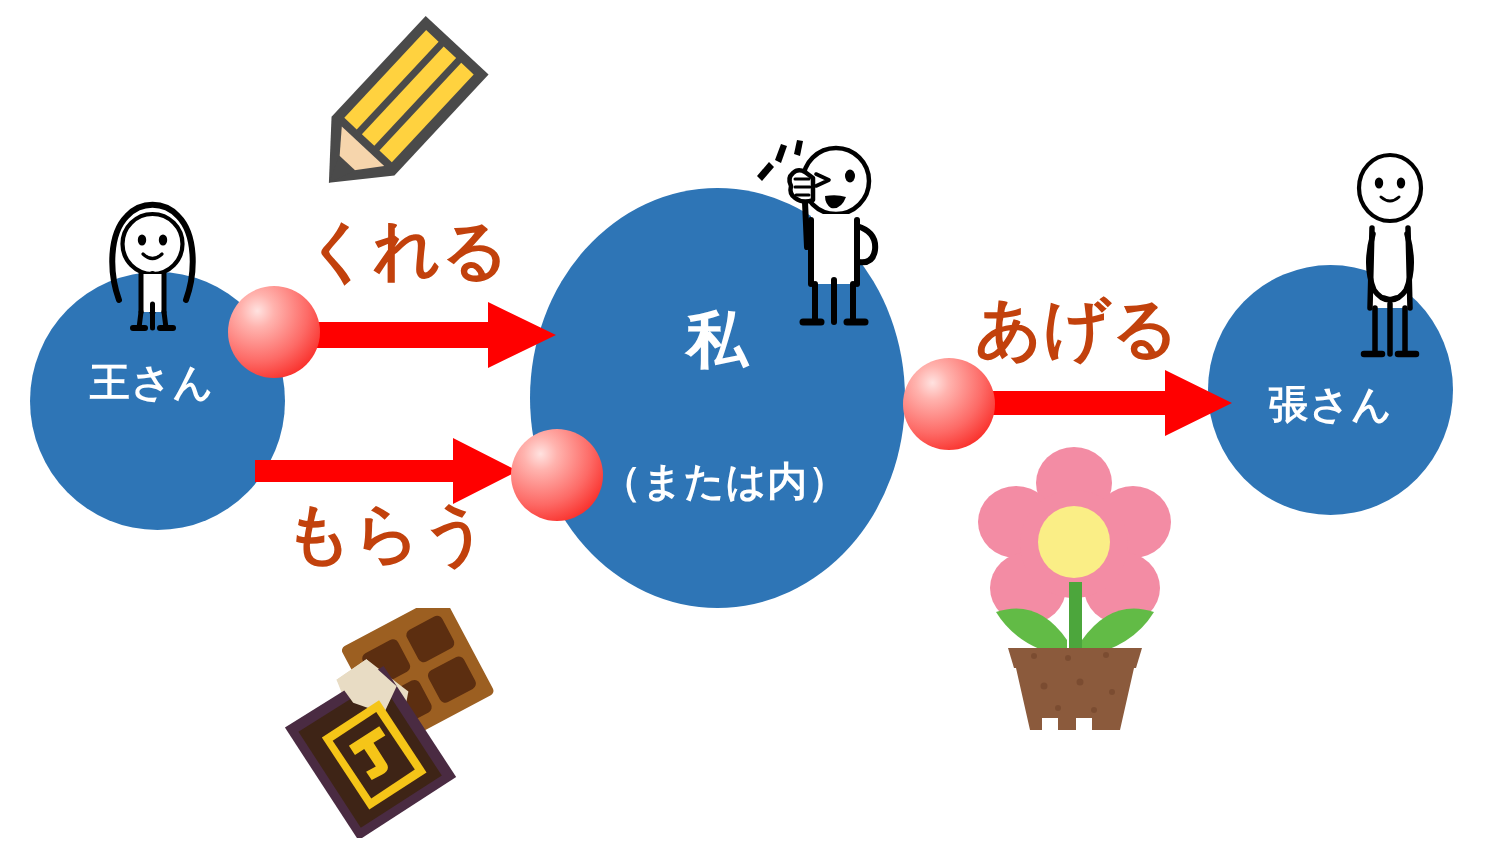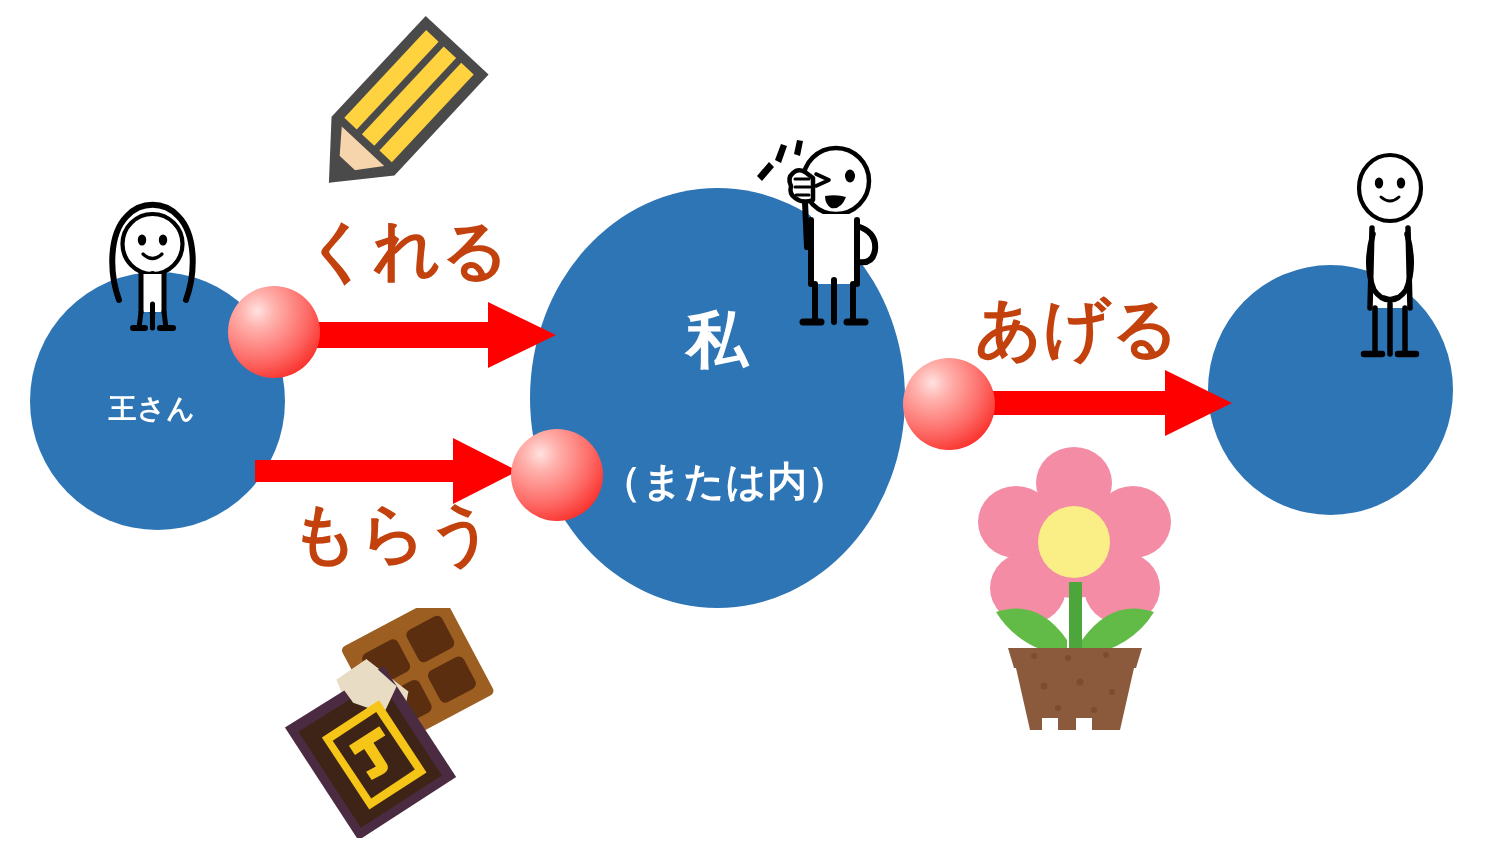--- a/index.html
+++ b/index.html
@@ -88,7 +88,7 @@
     </svg>
   </div>
 
-  <div class="circle-label" style="left:30px; top:385px; width:244px; font-size:28px; line-height:48px;">王さん</div>
+  <div class="circle-label" style="left:30px; top:358px; width:244px; font-size:40px; line-height:48px;">王さん</div>
 
   <div class="circle" style="left:530px; top:188px; width:375px; height:420px;"></div>
 

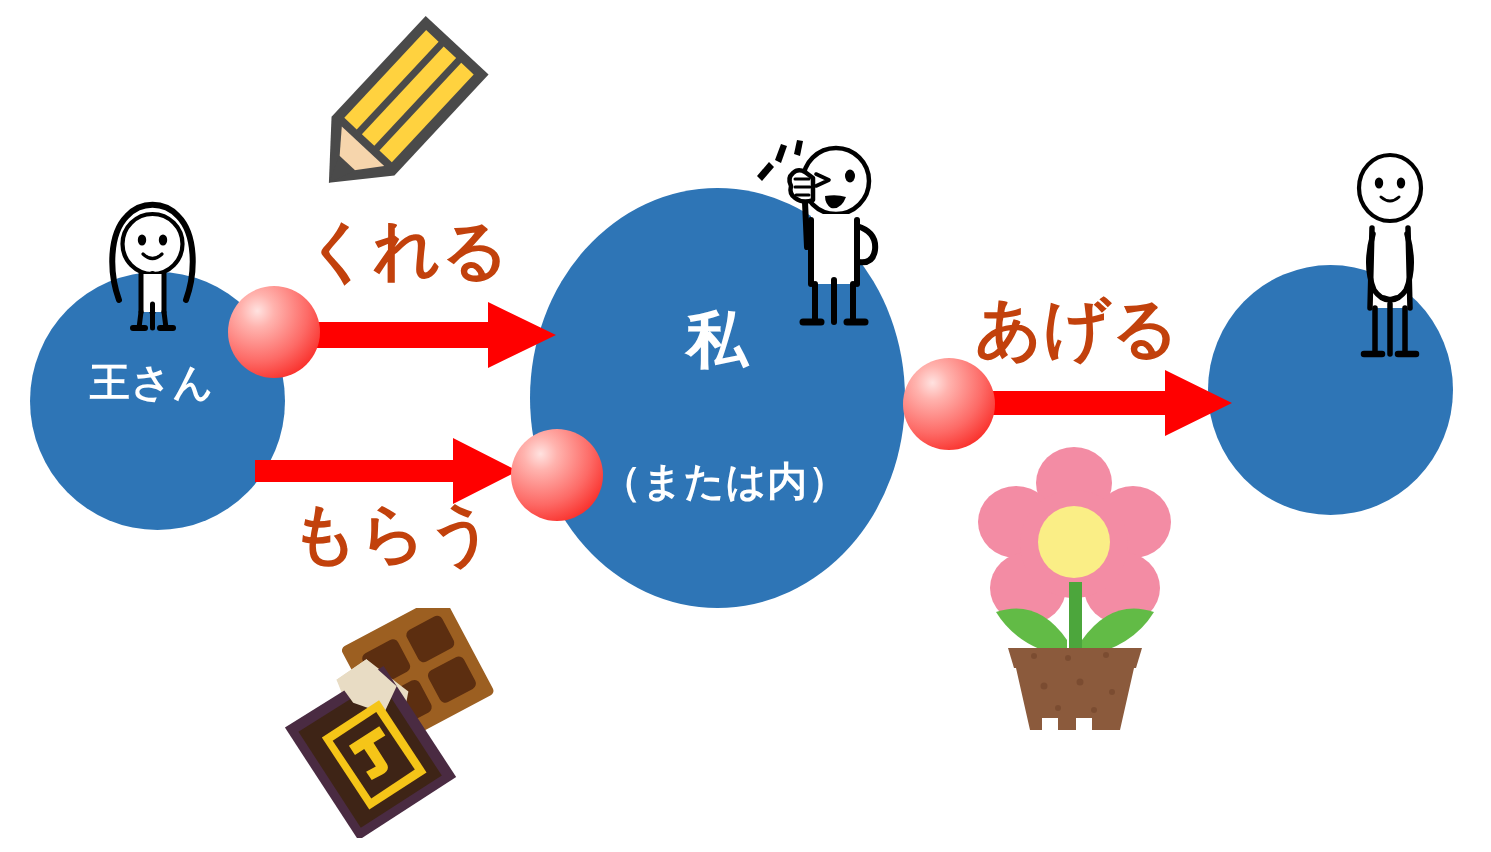--- a/index.html
+++ b/index.html
@@ -165,6 +165,7 @@
     </svg>
   </div>
 
+  <div class="circle-label" style="left:1208px; top:380px; width:245px; font-size:40px; line-height:48px;">張さん</div>
 
   <div class="arrow-wrap" style="left:298px; top:300px; width:260px; height:70px;">
     <svg viewBox="0 0 260 70" width="260" height="70">

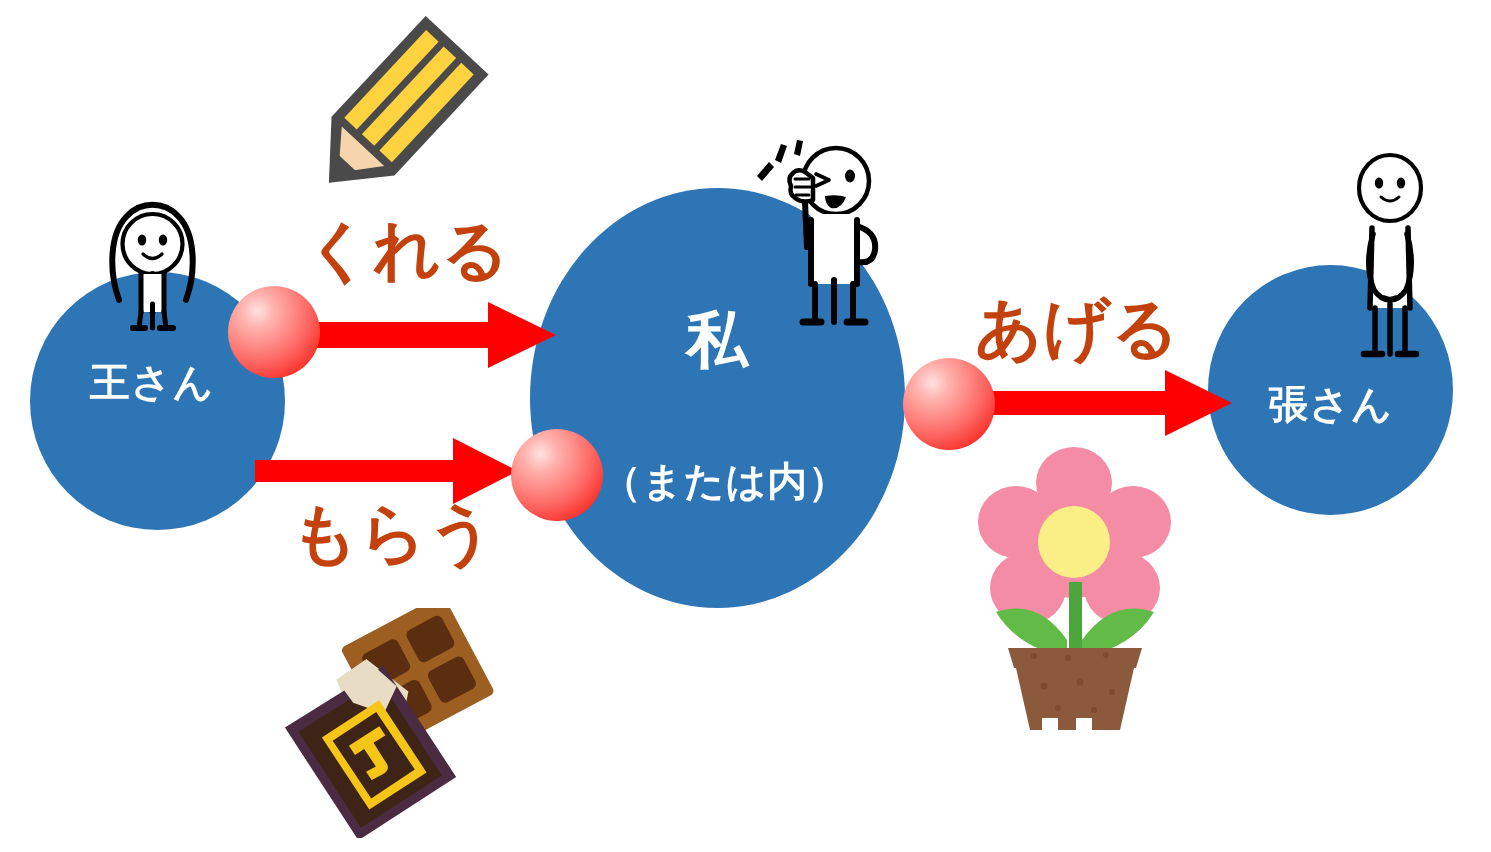--- a/index.html
+++ b/index.html
@@ -181,7 +181,7 @@
     </svg>
   </div>
   <div class="sphere" style="left:511px; top:429px; width:92px; height:92px;"></div>
-  <div class="verb-label" style="left:285px; top:495px; font-size:66px; line-height:76px;margin-left:6px;">もらう</div>
+  <div class="verb-label" style="left:285px; top:495px; font-size:66px; line-height:76px;">もらう</div>
 
   <div class="arrow-wrap" style="left:970px; top:368px; width:265px; height:70px;">
     <svg viewBox="0 0 265 70" width="265" height="70">

